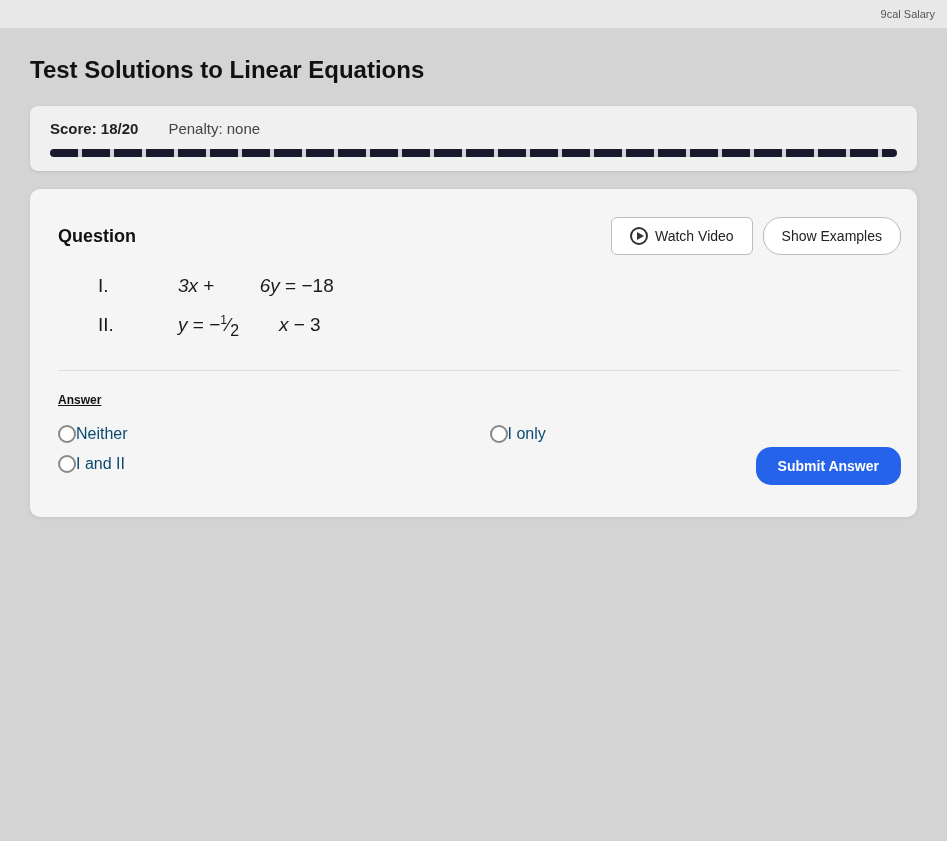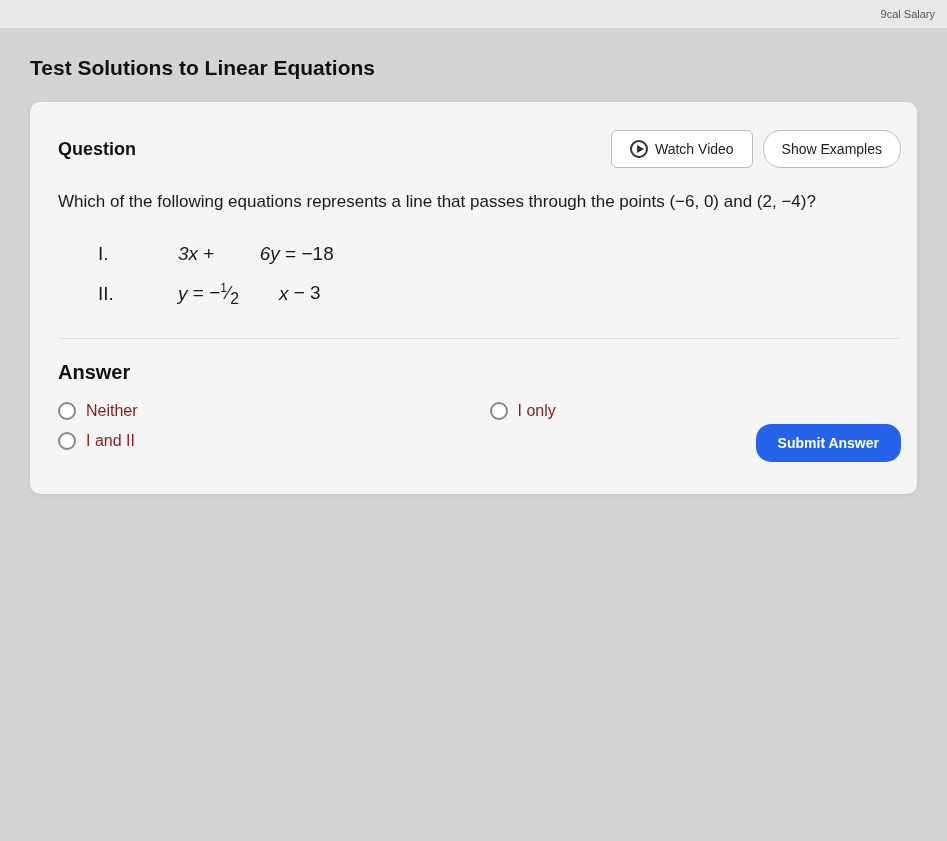--- a/index.html
+++ b/index.html
@@ -31,7 +31,7 @@
     }
 
     .page-title {
-      font-size: 21px;
+      font-size: 24px;
       font-weight: 700;
       color: #111;
       margin-bottom: 22px;

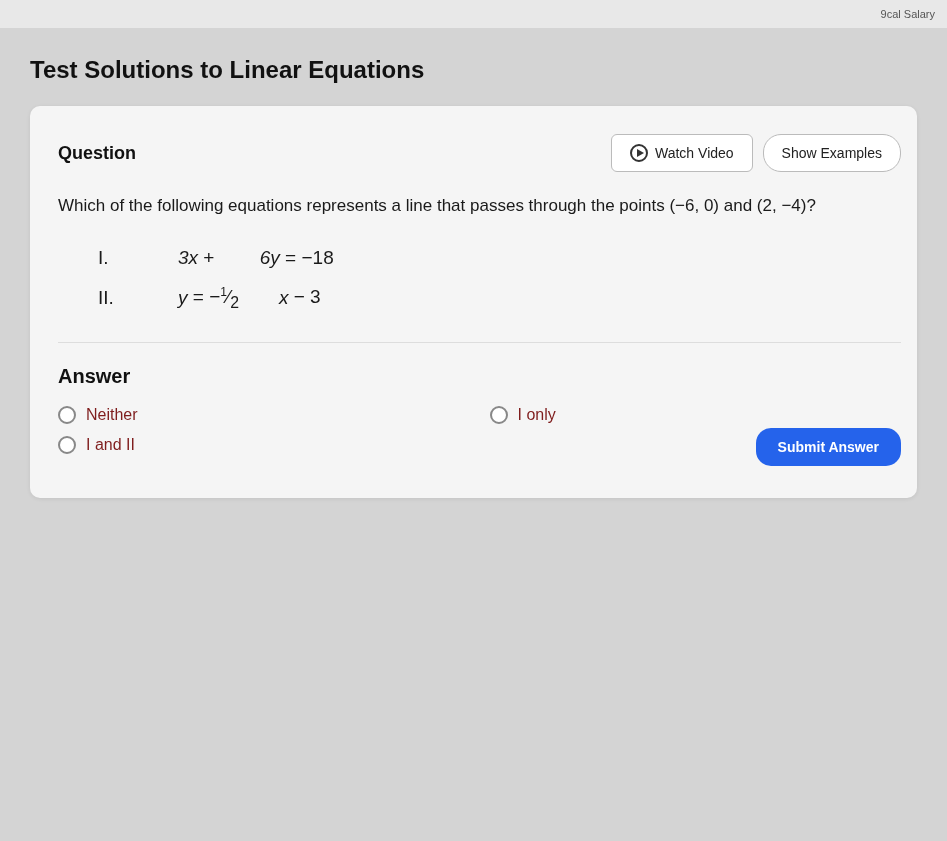--- a/index.html
+++ b/index.html
@@ -250,6 +250,15 @@
 <div class="main-container">
   <h1 class="page-title">Test Solutions to Linear Equations</h1>
 
+  <div class="score-card">
+    <div style="width:100%">
+      <div style="display:flex; gap:30px; margin-bottom:12px;">
+        <span class="score-label">Score: 18/20</span>
+        <span class="penalty-label">Penalty: none</span>
+      </div>
+      <div class="progress-bar-container"></div>
+    </div>
+  </div>
 
   <div class="question-card">
     <div class="question-header">

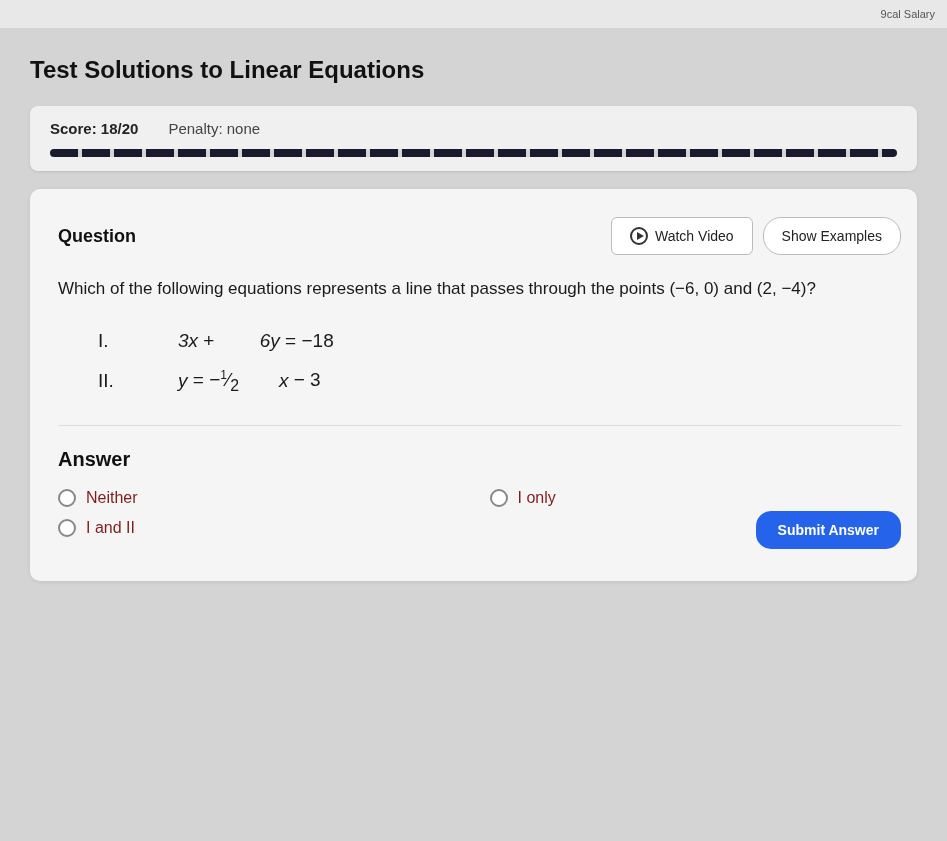--- a/index.html
+++ b/index.html
@@ -276,7 +276,6 @@
       </div>
     </div>
 
-    <p class="question-text">Which of the following equations represents a line that passes through the points (−6, 0) and (2, −4)?</p>
 
     <div class="equations-container">
 

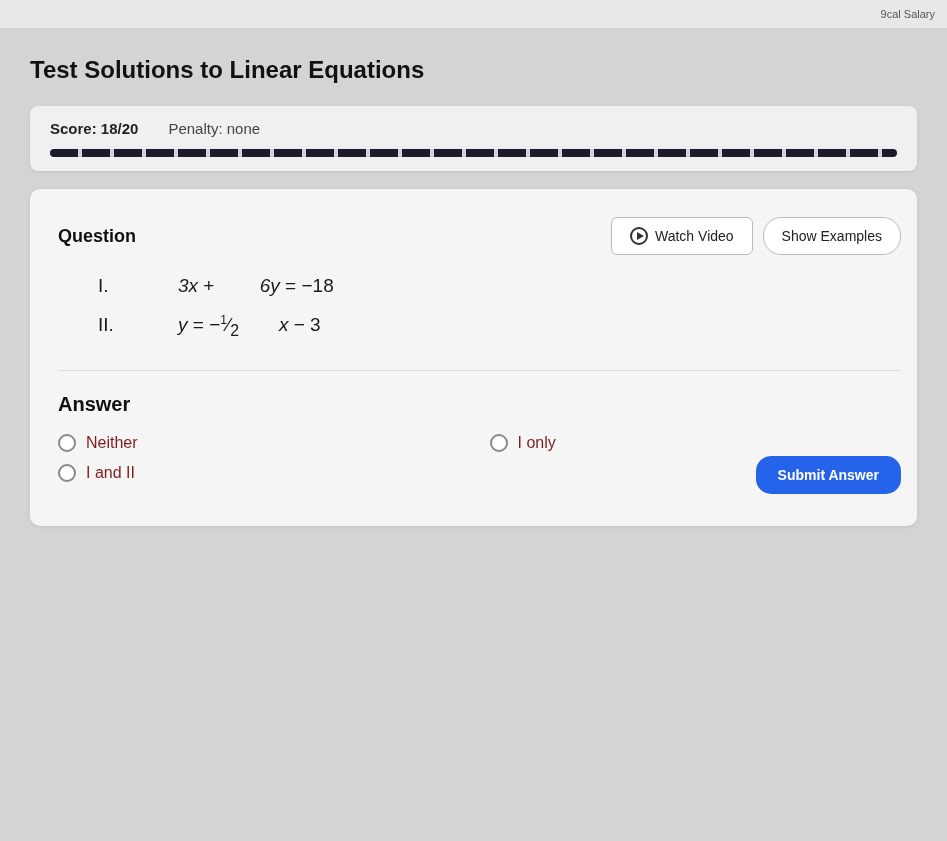--- a/index.html
+++ b/index.html
@@ -187,10 +187,11 @@
     }
 
     .answer-label {
-      font-size: 20px;
+      font-size: 12px;
       font-weight: 700;
       color: #111;
       margin-bottom: 18px;
+      text-decoration: underline;
     }
 
     .answer-options {

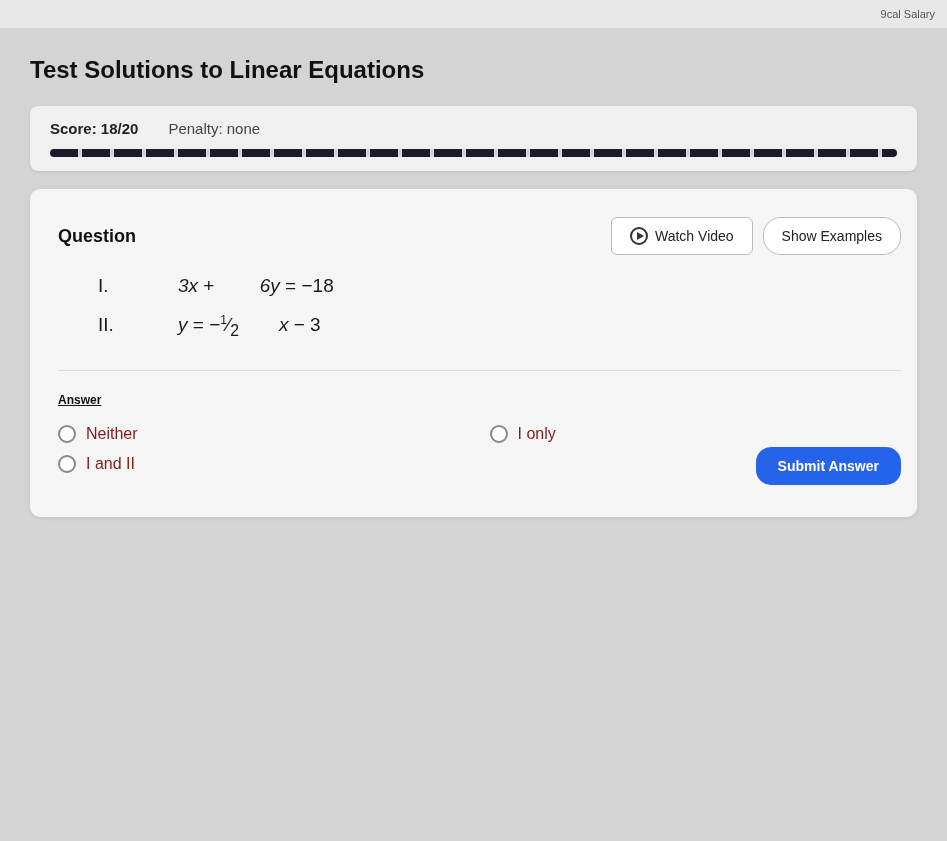--- a/index.html
+++ b/index.html
@@ -204,9 +204,8 @@
     .answer-option {
       display: flex;
       align-items: flex-end;
-      gap: 10px;
       font-size: 16px;
-      color: #7f1d1d;
+      color: #0c4a6e;
       cursor: pointer;
     }
 

